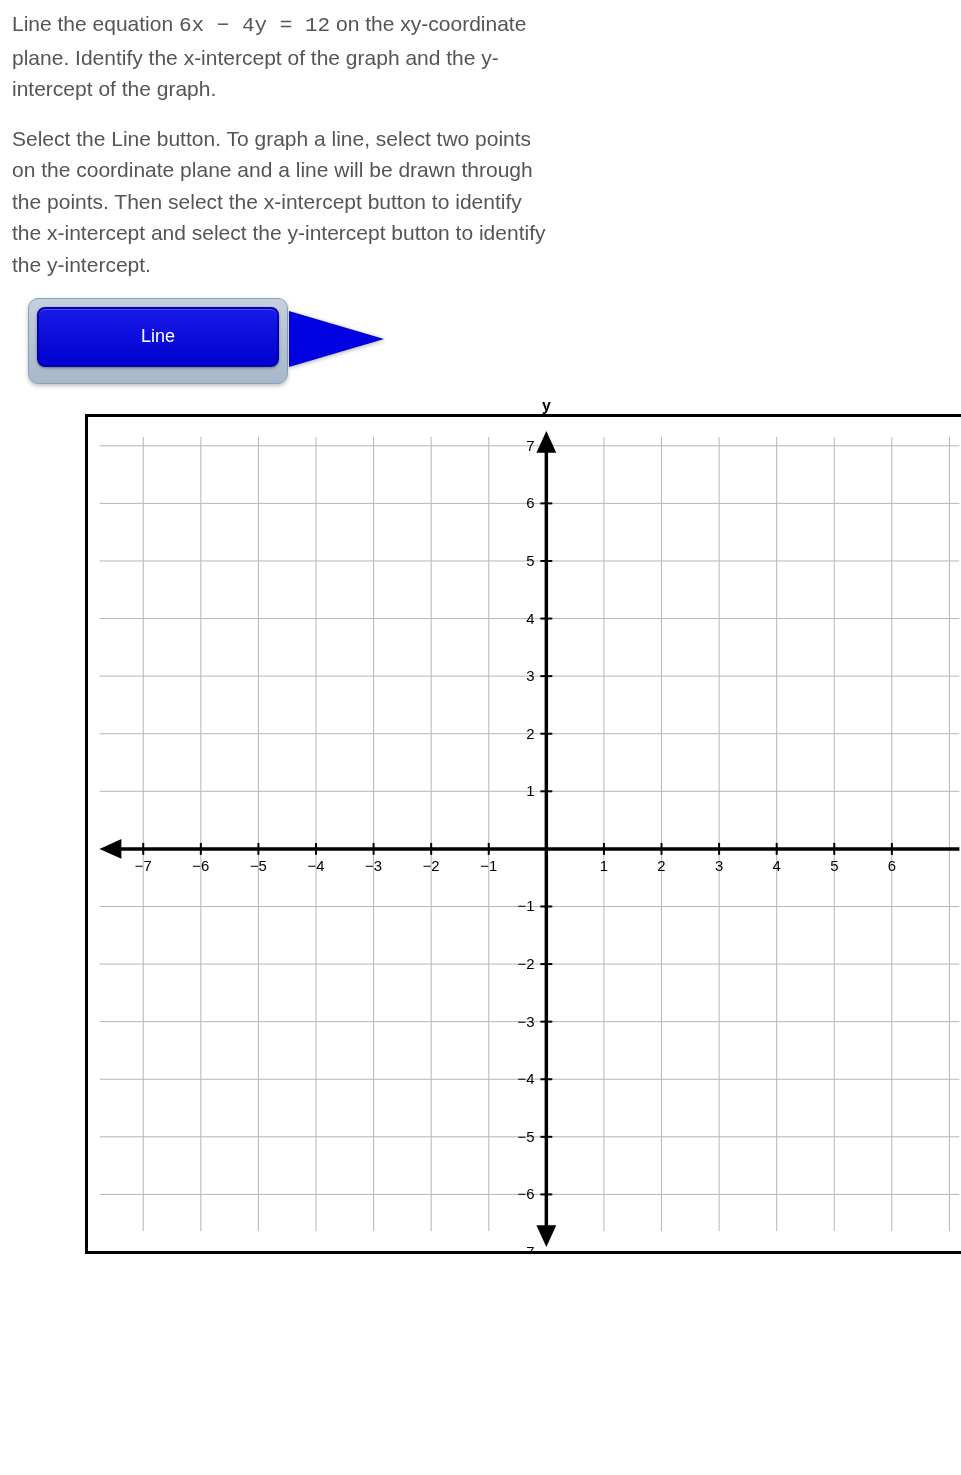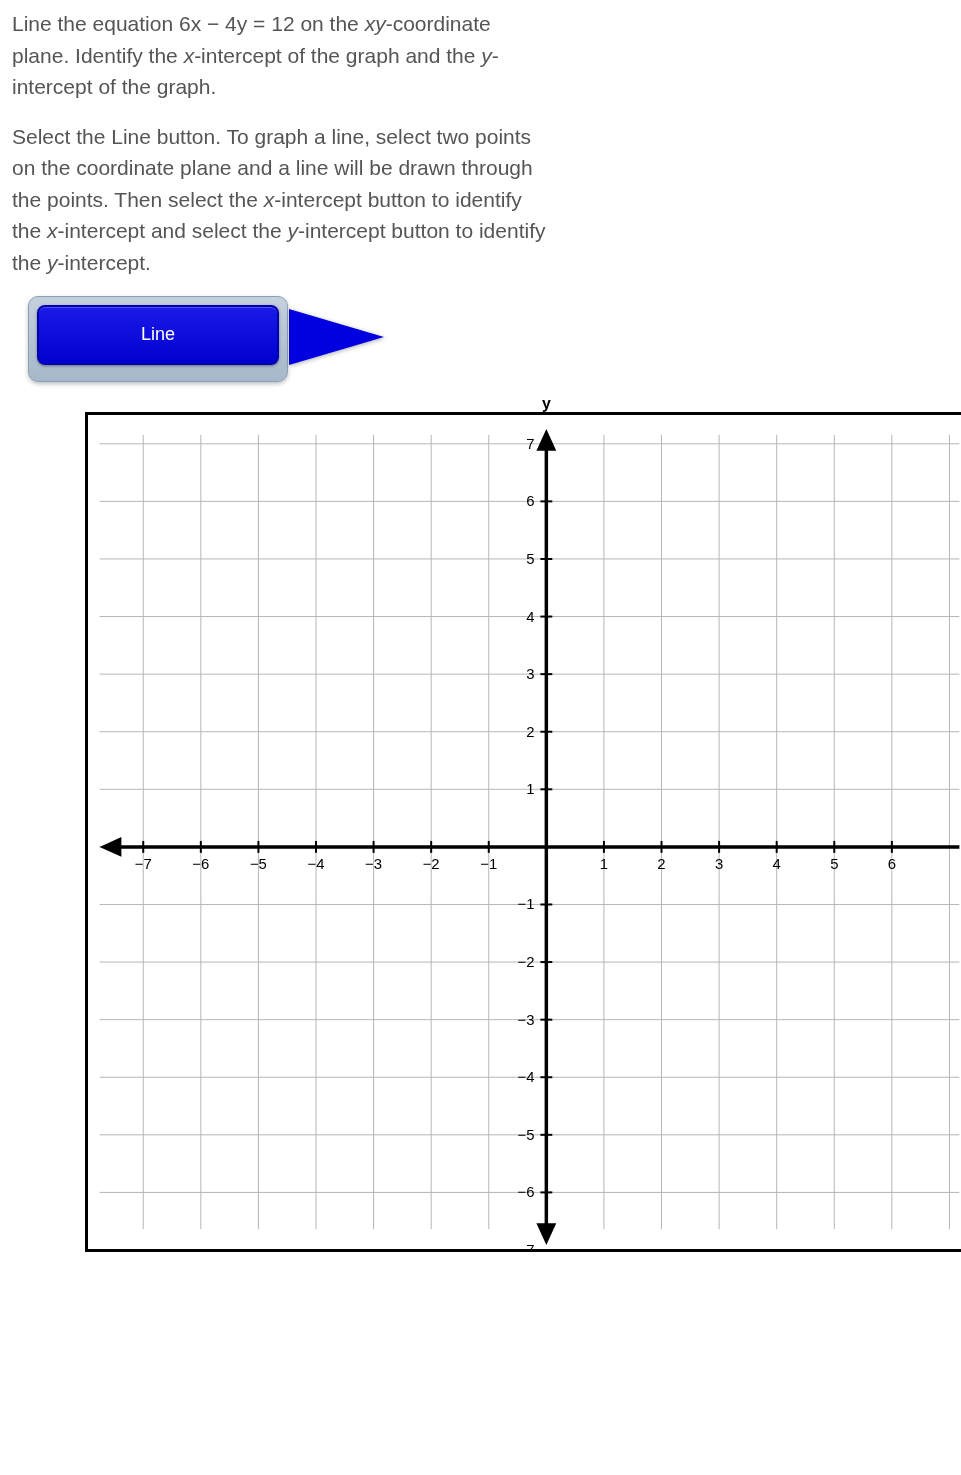--- a/index.html
+++ b/index.html
@@ -21,7 +21,7 @@
     margin-bottom: 18px;
   }
   .equation {
-    font-family: Liberation Sans, sans-serif;
+    font-family: Liberation Mono, monospace;
     white-space: nowrap;
   }
   .italic { font-style: italic; }

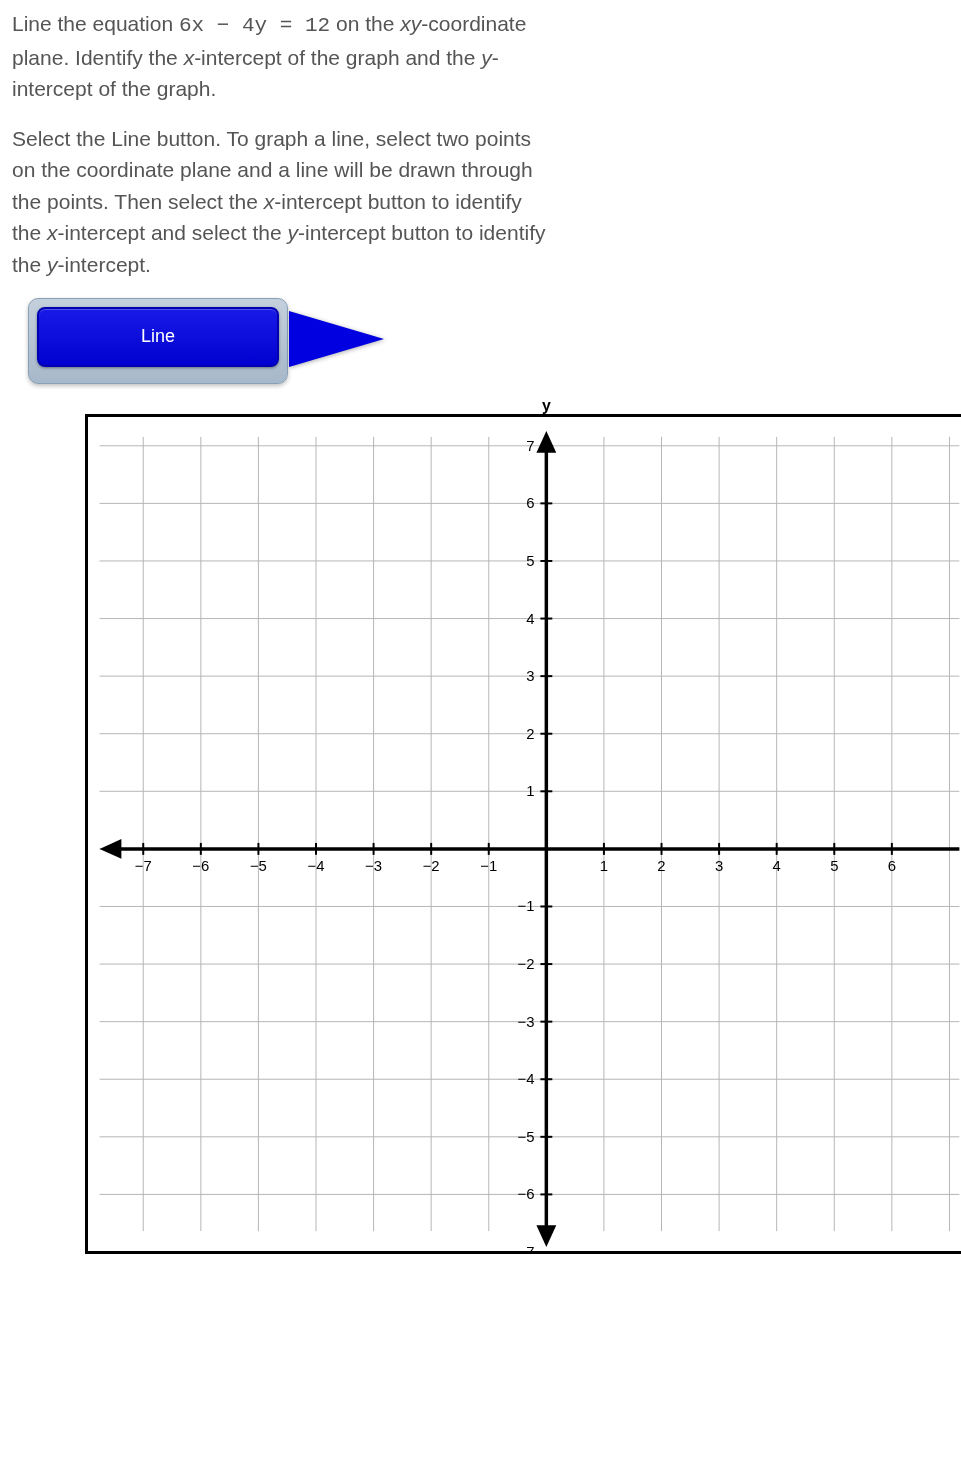--- a/index.html
+++ b/index.html
@@ -24,7 +24,7 @@
     font-family: Liberation Mono, monospace;
     white-space: nowrap;
   }
-  .italic { font-style: italic; }
+  .italic { }
   .tool-panel {
     margin: 10px 0 30px 28px;
     width: 260px;

